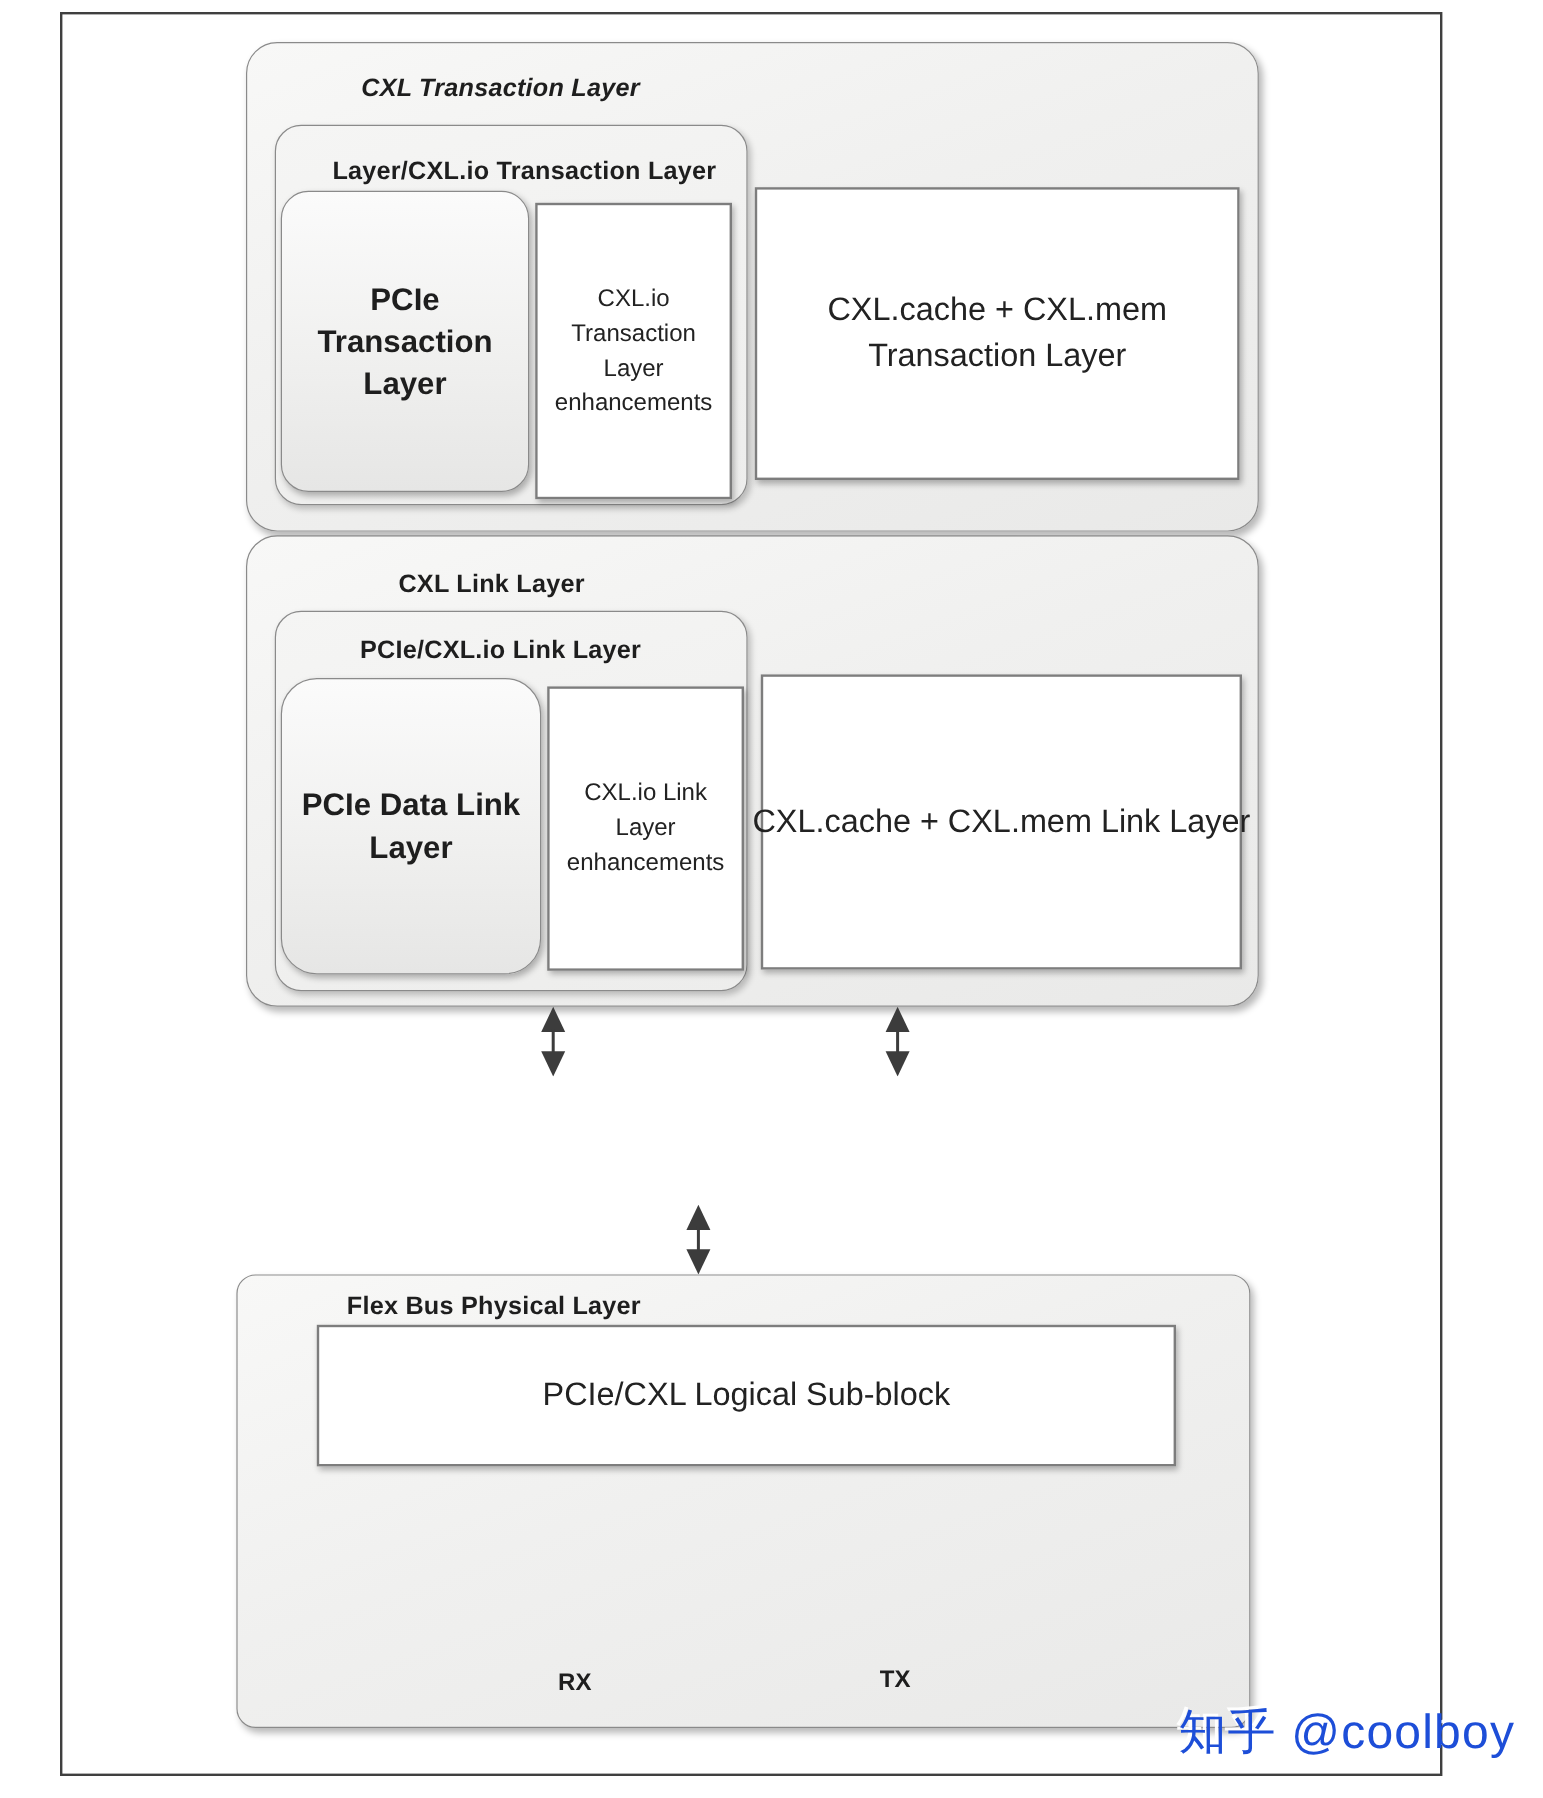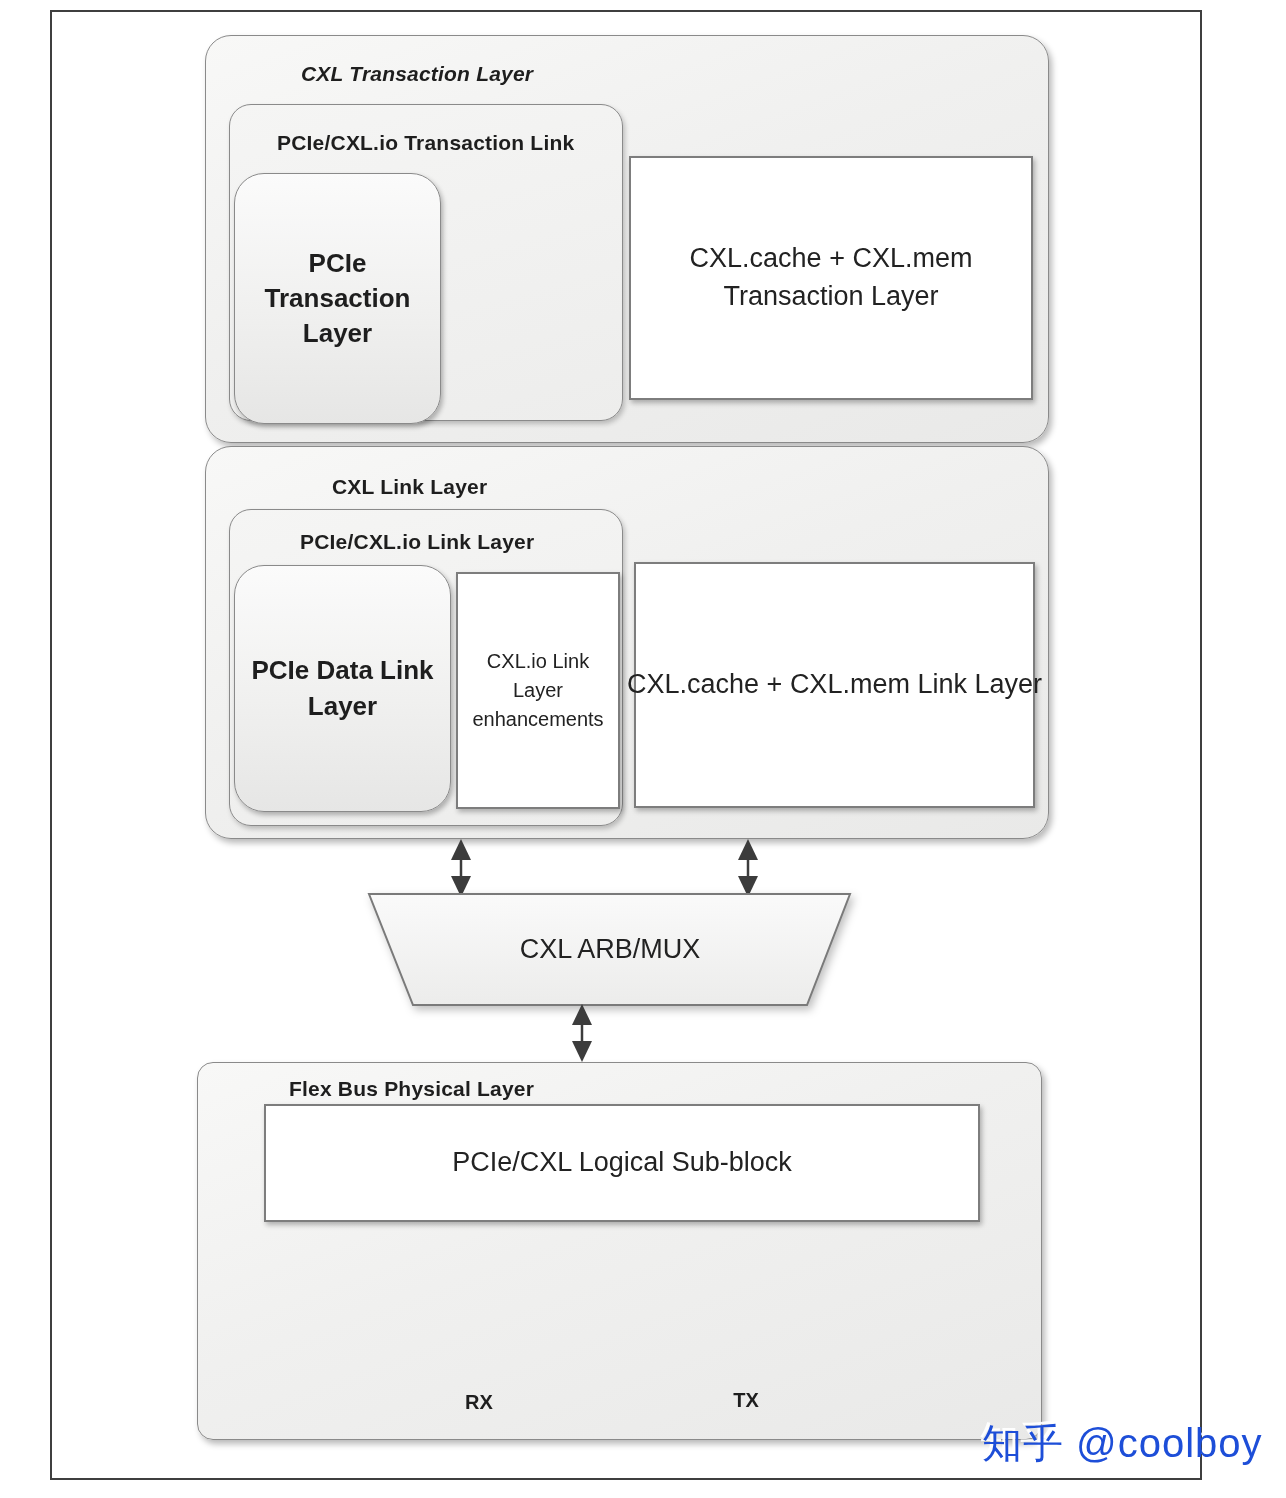--- a/index.html
+++ b/index.html
@@ -61,7 +61,7 @@
     <div class="abs grouptitle" style="left:95px;top:26px;font-style:italic;">CXL Transaction Layer</div>
 
     <div class="abs subgroup" style="left:23px;top:68px;width:392px;height:315px;">
-      <div class="abs grouptitle" style="left:47px;top:26px;">PCIe/CXL.io Transaction Link</div>
+      <div class="abs grouptitle" style="left:47px;top:26px;">Layer/CXL.io Transaction Layer</div>
 
       <div class="abs roundbox" style="left:4px;top:68px;width:205px;height:249px;">
         <div class="biglabel" style="padding:0 26px;">PCIe Transaction Layer</div>

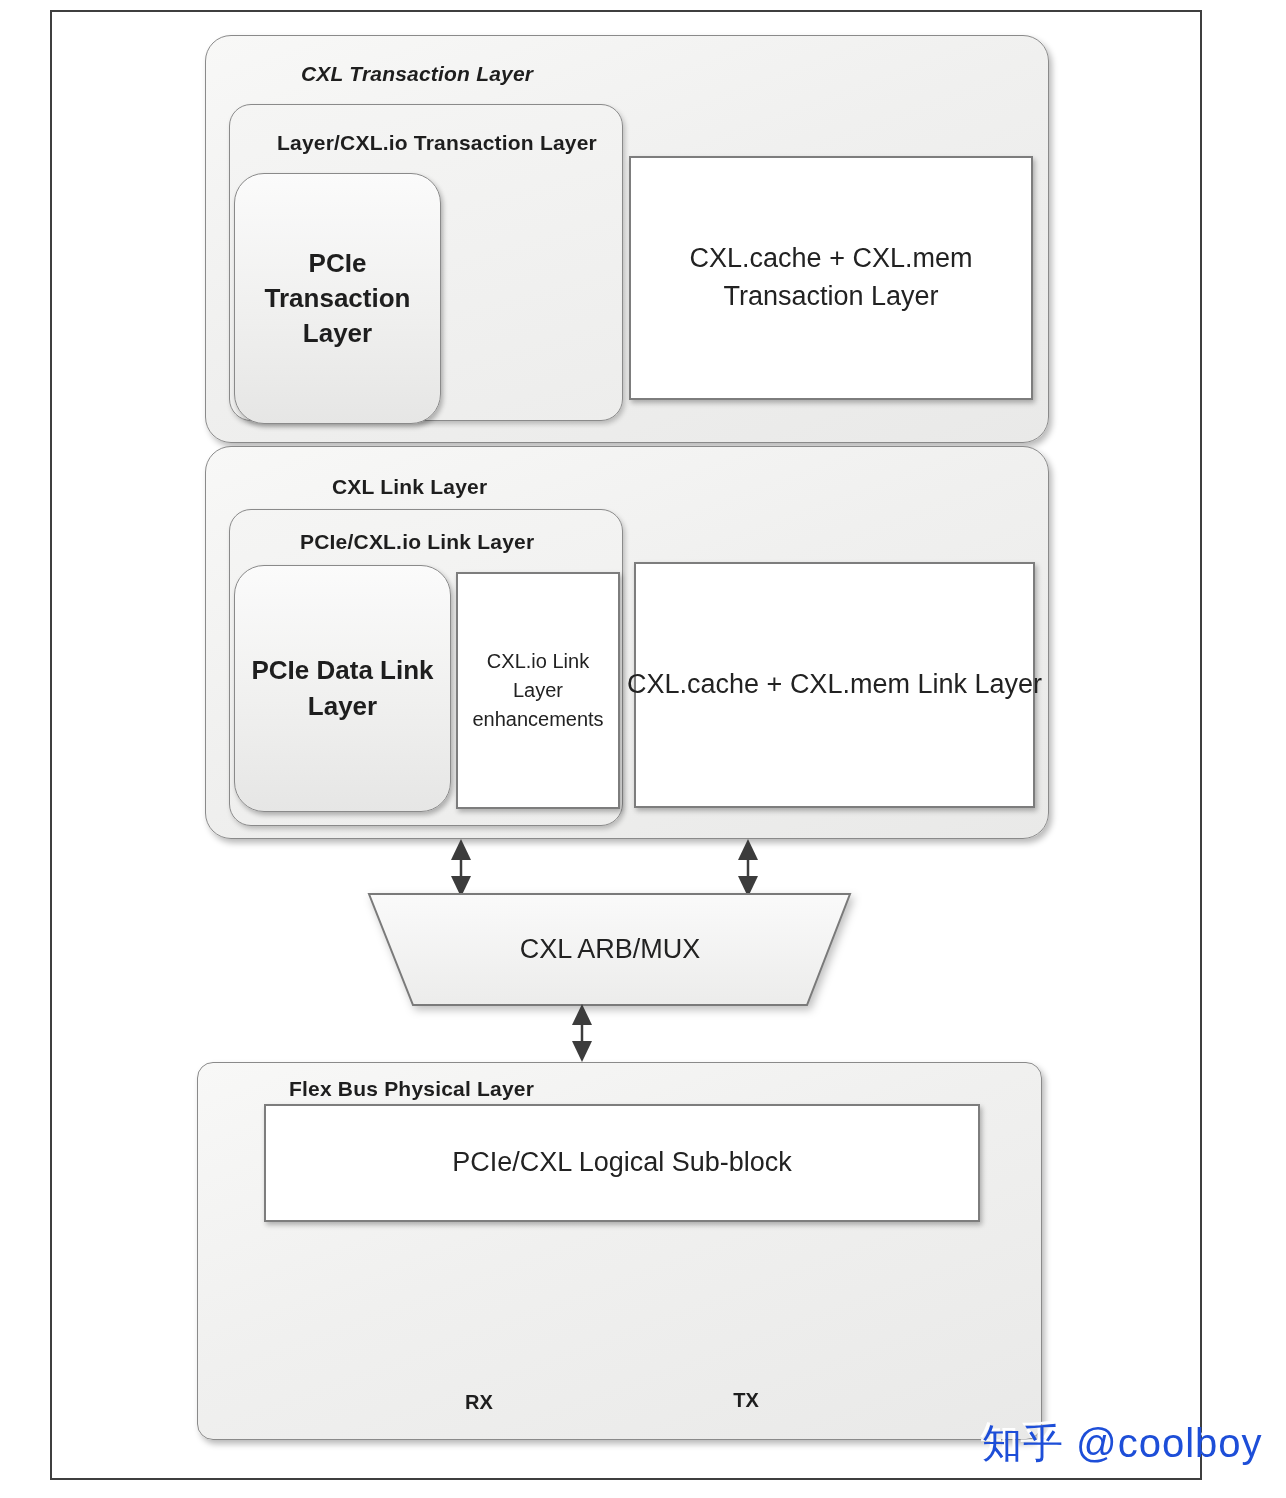--- a/index.html
+++ b/index.html
@@ -63,7 +63,7 @@
     <div class="abs subgroup" style="left:23px;top:68px;width:392px;height:315px;">
       <div class="abs grouptitle" style="left:47px;top:26px;">Layer/CXL.io Transaction Layer</div>
 
-      <div class="abs roundbox" style="left:4px;top:68px;width:205px;height:249px;">
+      <div class="abs roundbox" style="left:4px;top:54px;width:205px;height:249px;border-radius:23px;">
         <div class="biglabel" style="padding:0 26px;">PCIe Transaction Layer</div>
       </div>
 

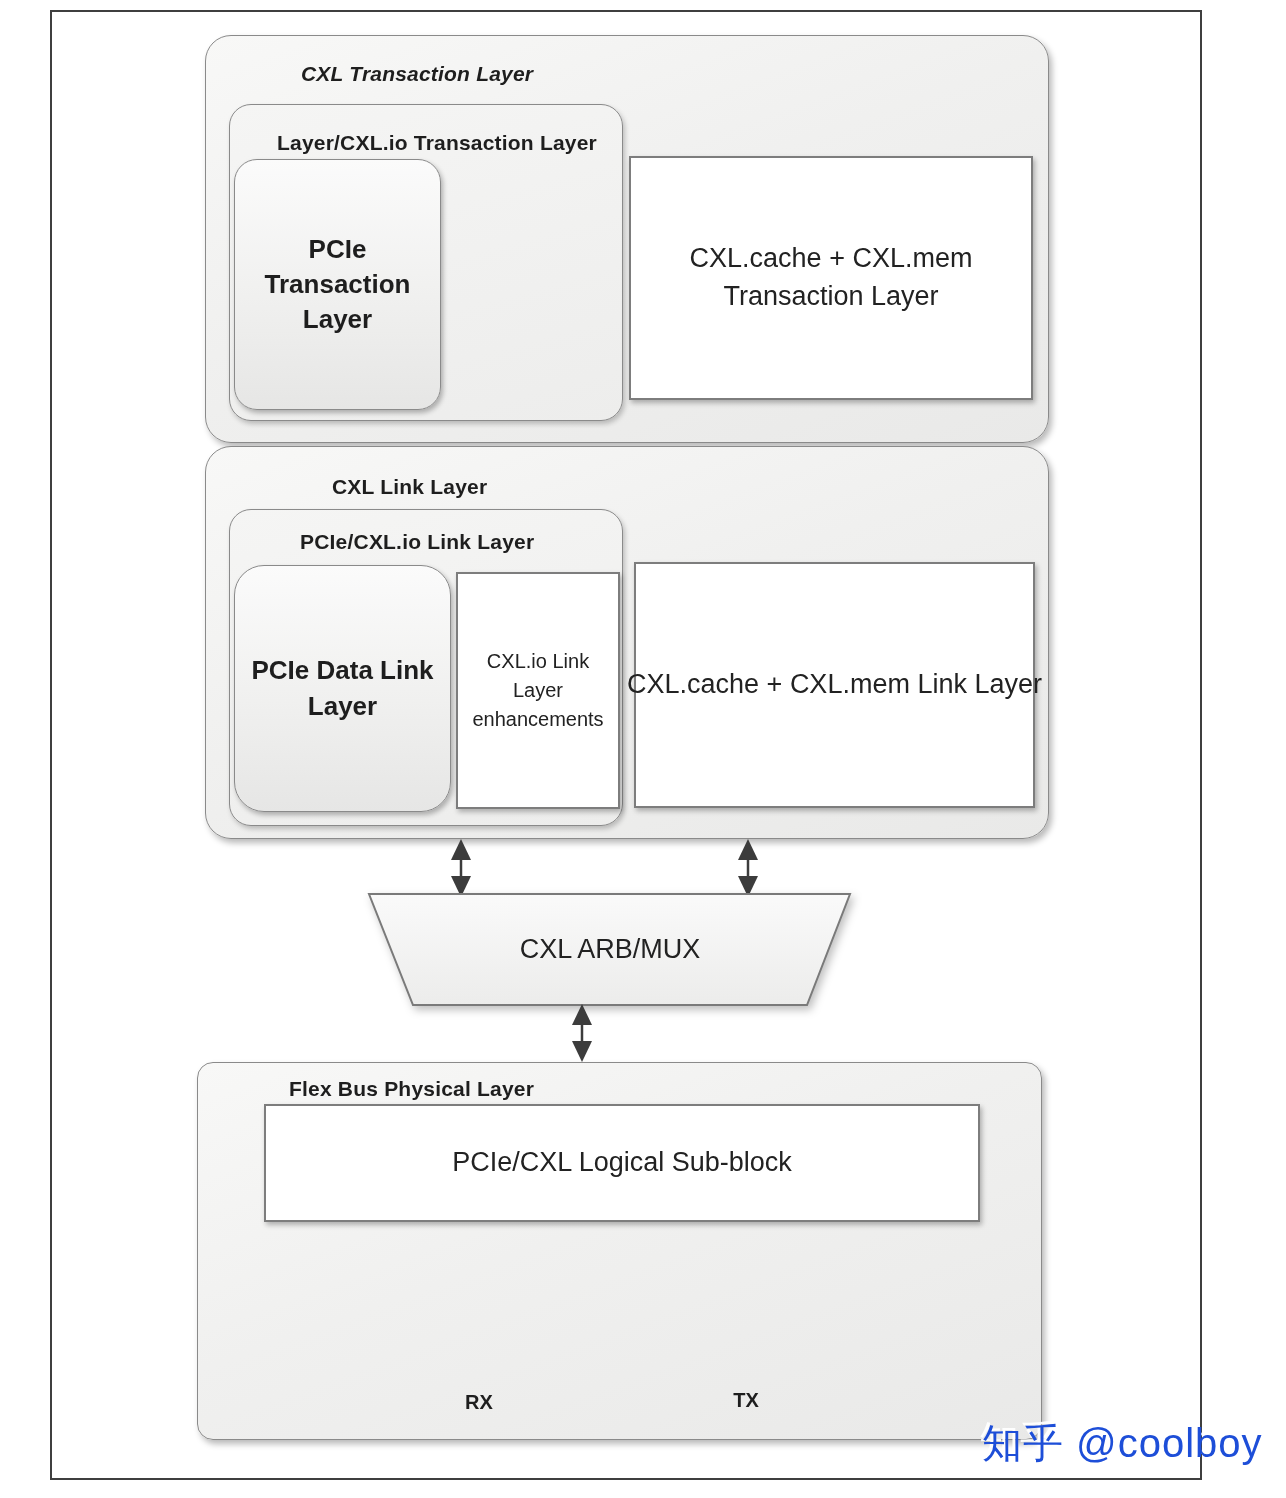--- a/index.html
+++ b/index.html
@@ -67,6 +67,9 @@
         <div class="biglabel" style="padding:0 26px;">PCIe Transaction Layer</div>
       </div>
 
+      <div class="abs whitebox" style="left:216px;top:64px;width:160px;height:243px;">
+        <div class="medlabel" style="padding:0 6px;">CXL.io Transaction Layer enhancements</div>
+      </div>
     </div>
 
     <div class="abs whitebox" style="left:423px;top:120px;width:400px;height:240px;">

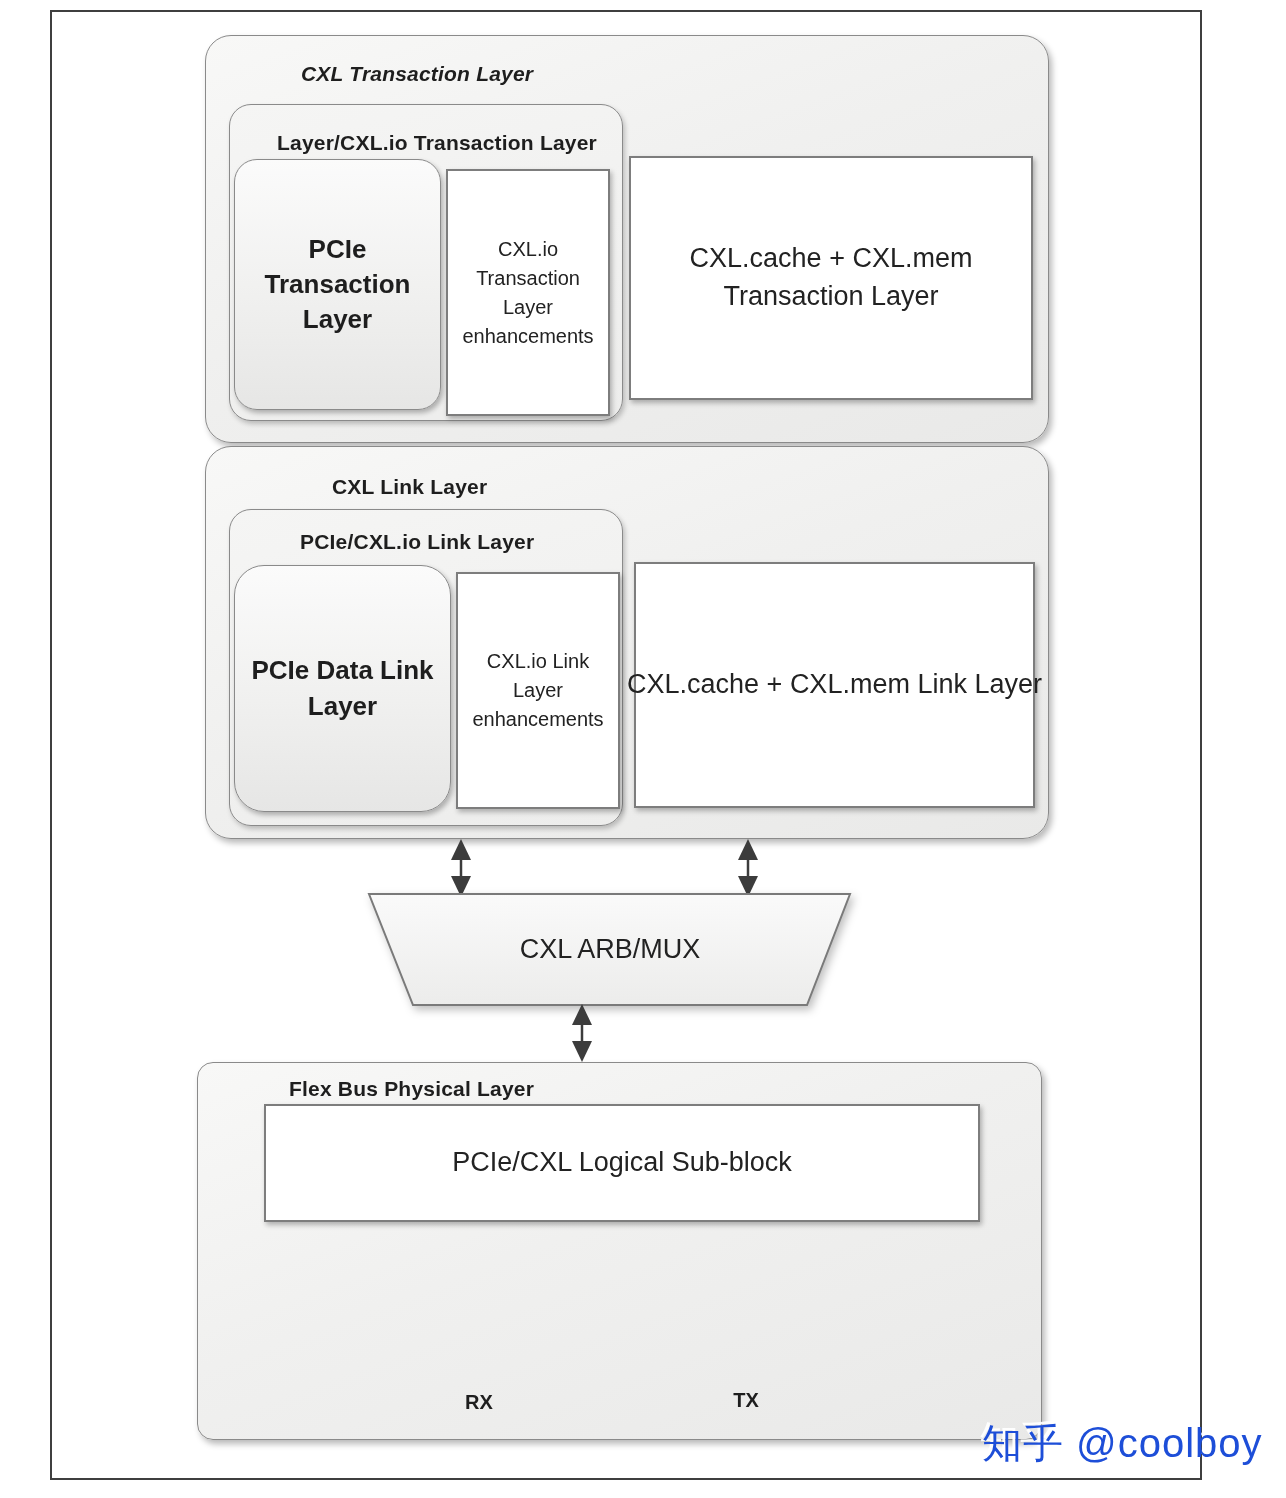--- a/index.html
+++ b/index.html
@@ -108,18 +108,6 @@
     <polygon points="12,58 22,37 2,37" fill="#3c3c3c"></polygon>
   </svg>
 
-  <div class="abs" style="left:360px;top:890px;width:500px;height:120px;">
-    <svg width="500" height="120" viewBox="0 0 500 120" style="filter:drop-shadow(3px 4px 4px rgba(0,0,0,0.25));">
-      <defs>
-        <linearGradient id="trapfill" x1="0" y1="0" x2="0" y2="1">
-          <stop offset="0" stop-color="#fafafa"></stop>
-          <stop offset="1" stop-color="#ececeb"></stop>
-        </linearGradient>
-      </defs>
-      <polygon points="9,4 490,4 447,115 53,115" fill="url(#trapfill)" stroke="#7a7a7a" stroke-width="2"></polygon>
-    </svg>
-    <div class="abs trap-label" style="left:0;top:44px;">CXL ARB/MUX</div>
-  </div>
 
   <svg class="abs arrow-icon" style="left:570px;top:1004px;" width="24" height="58" viewBox="0 0 24 58">
     <polygon points="12,0 22,21 2,21" fill="#3c3c3c"></polygon>

